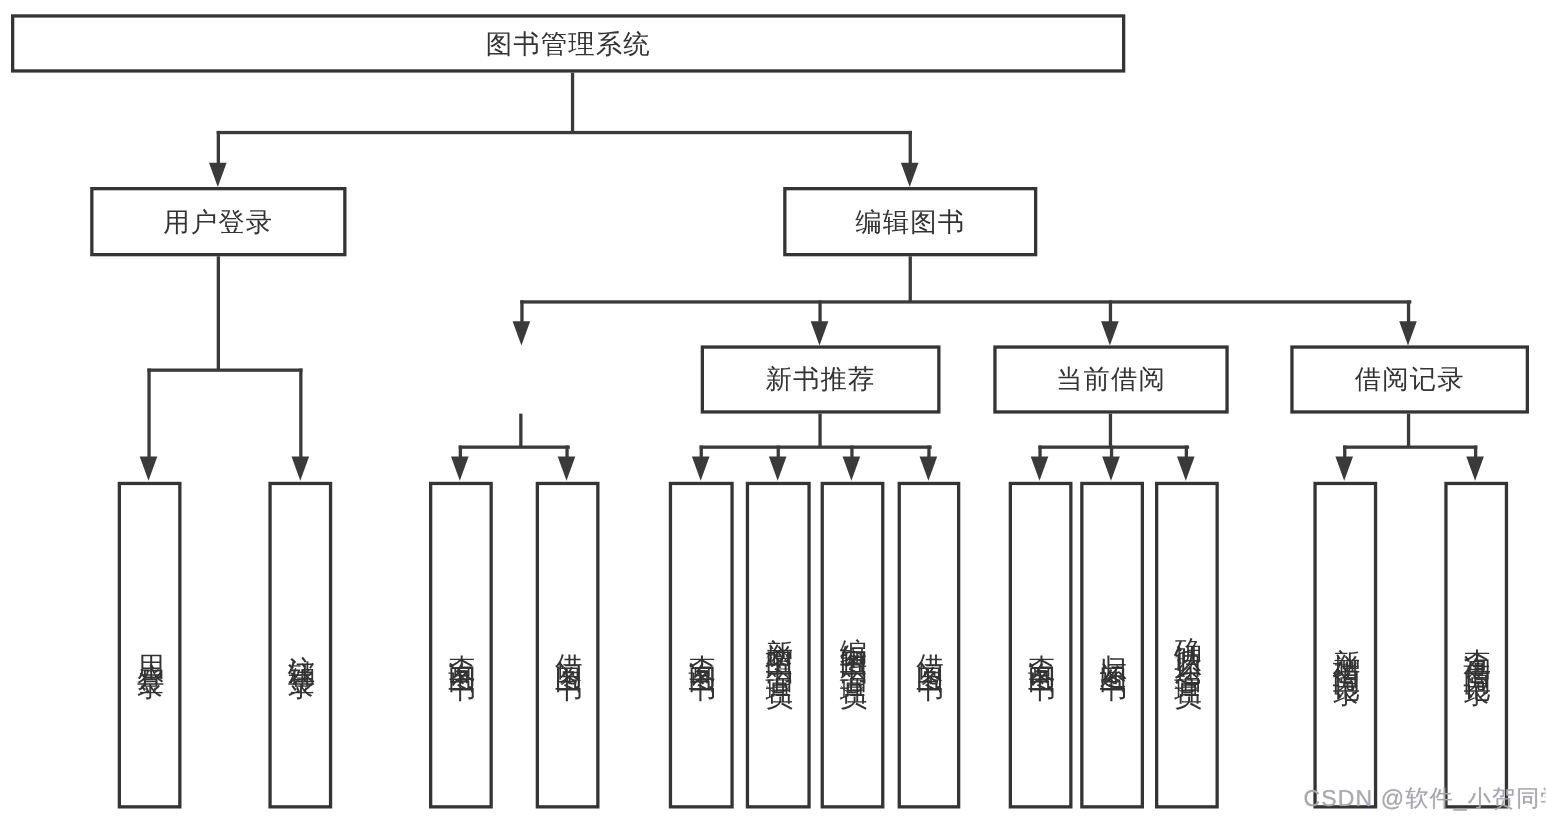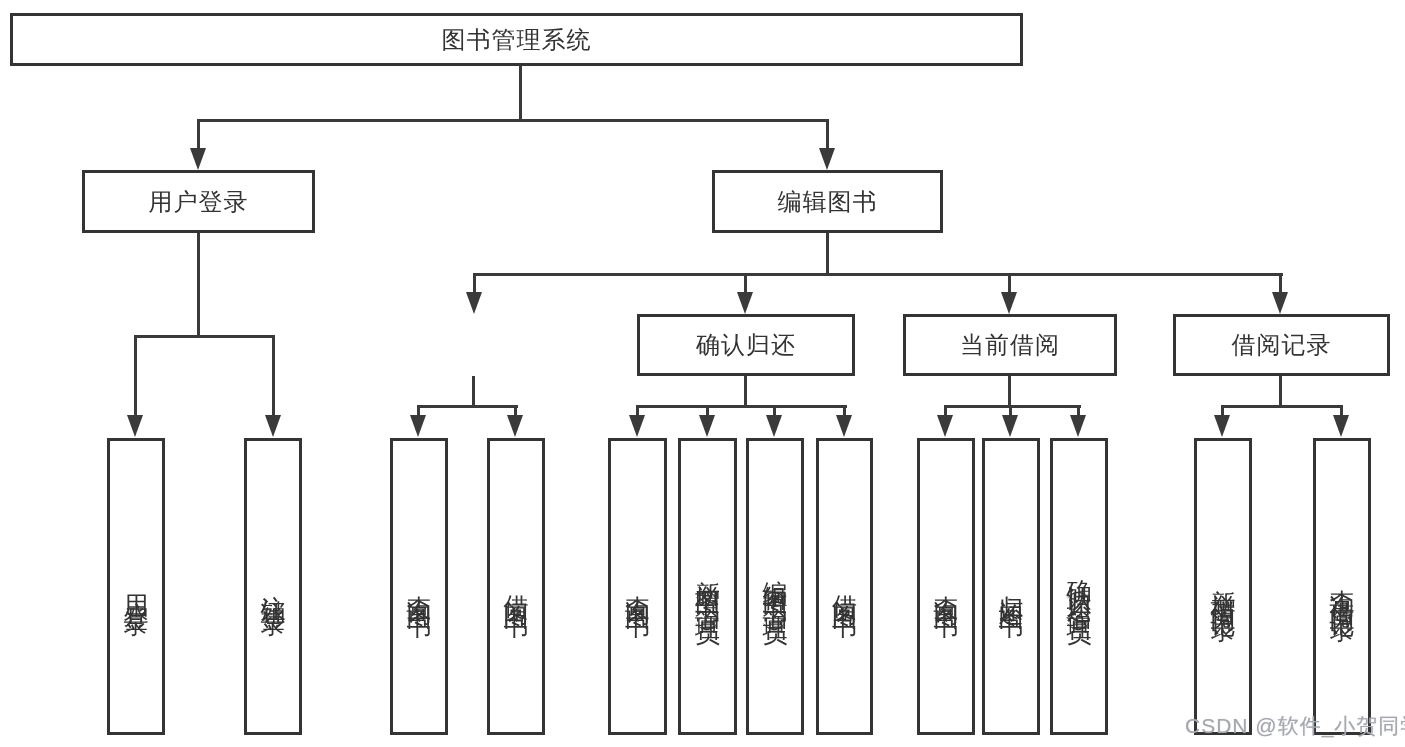--- a/index.html
+++ b/index.html
@@ -66,7 +66,7 @@
   </div>
 
   <div class="box" style="left:637px;top:314px;width:218px;height:62px">
-    <span class="hlabel">确认归还</span>
+    <span class="hlabel">新书推荐</span>
   </div>
   <div class="box" style="left:1173px;top:314px;width:217px;height:62px">
     <span class="hlabel">借阅记录</span>

